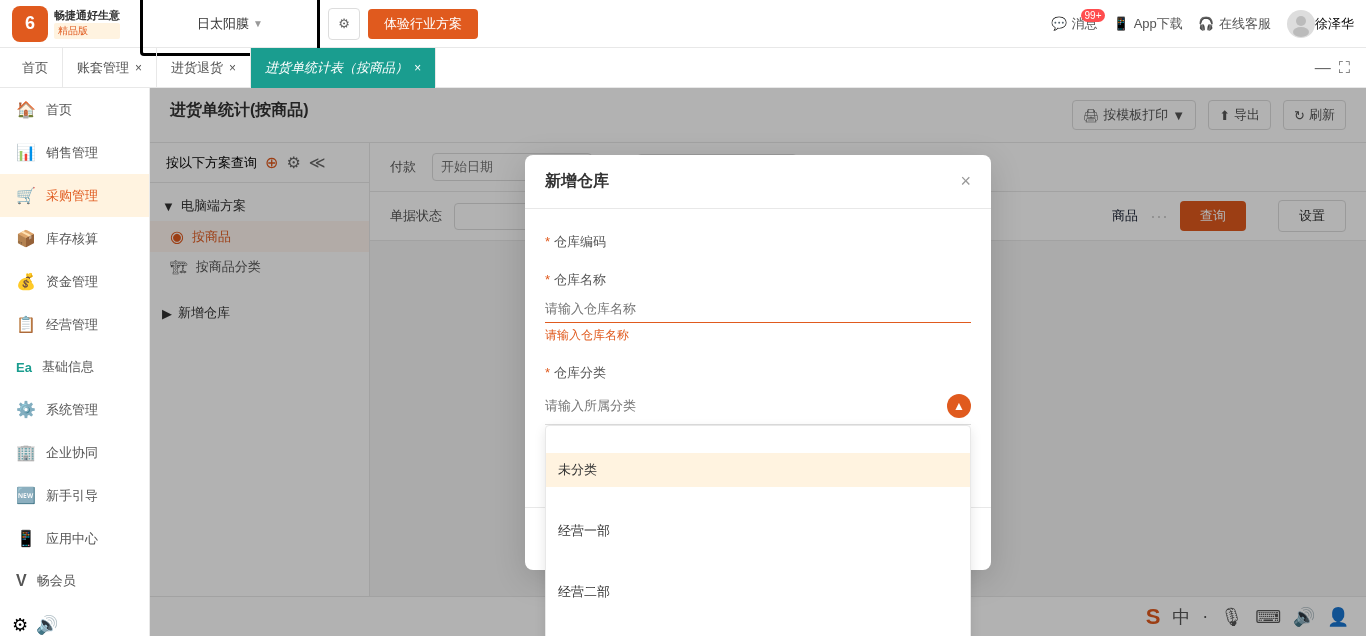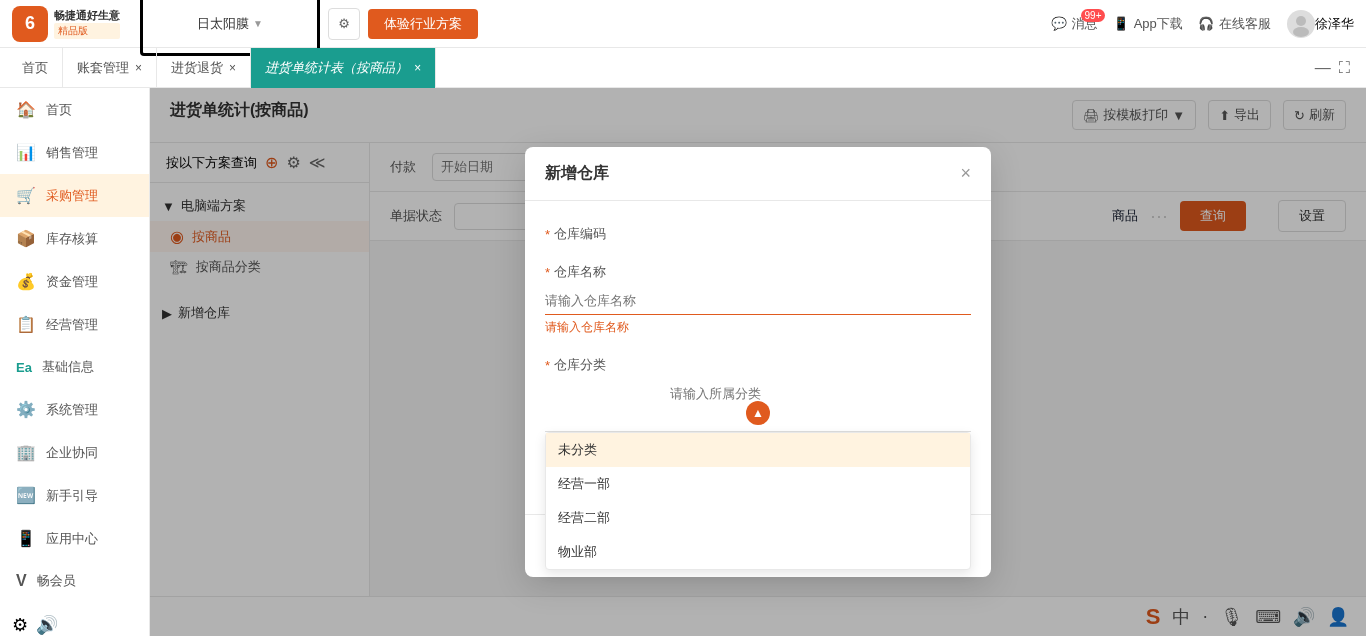--- a/index.html
+++ b/index.html
@@ -212,7 +212,6 @@
       display: flex; align-items: center;
       border: none; border-bottom: 1px solid #ddd;
       padding: 6px 0;
-      flex-direction: column;
     }
     .dropdown-input {
       flex: 1; border: none; outline: none; font-size: 13px; color: #999;

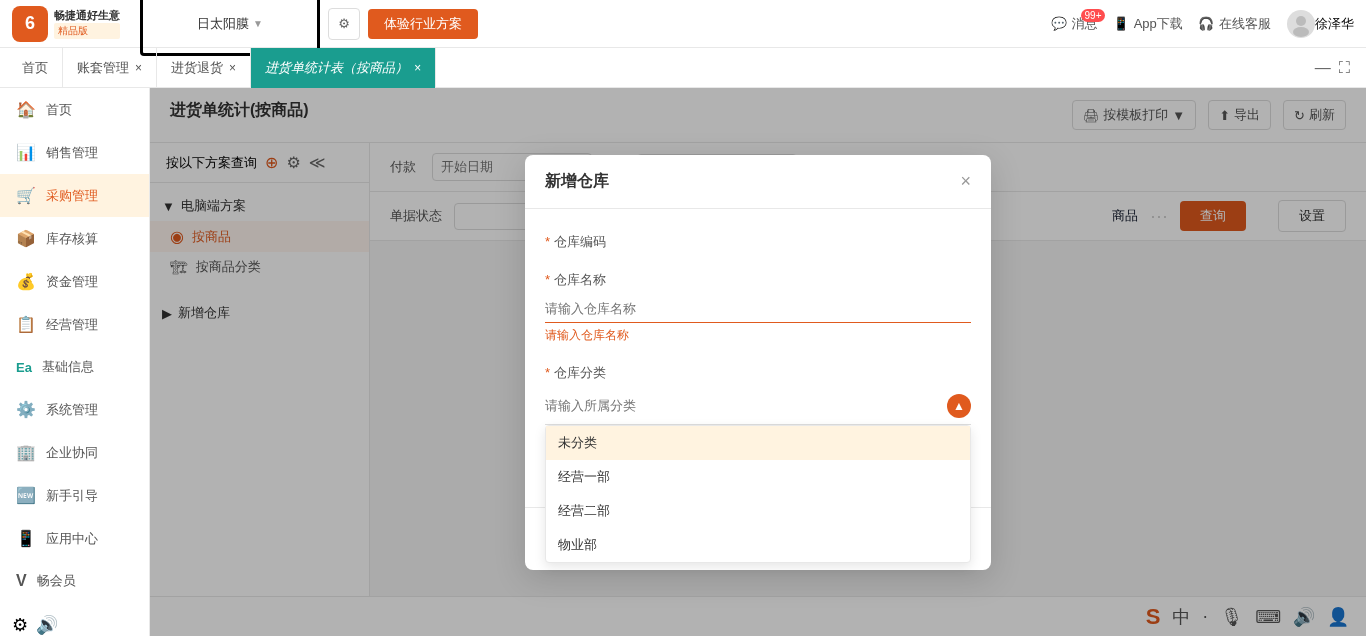--- a/index.html
+++ b/index.html
@@ -229,7 +229,7 @@
       z-index: 200;
     }
     .dropdown-item {
-      padding: 8px 12px; font-size: 13px; cursor: pointer; color: #333;
+      padding: 8px 12px; font-size: 13px; cursor: pointer; color: #333; margin-top: 27px;
     }
     .dropdown-item.highlighted { background: #fff3e0; }
 

